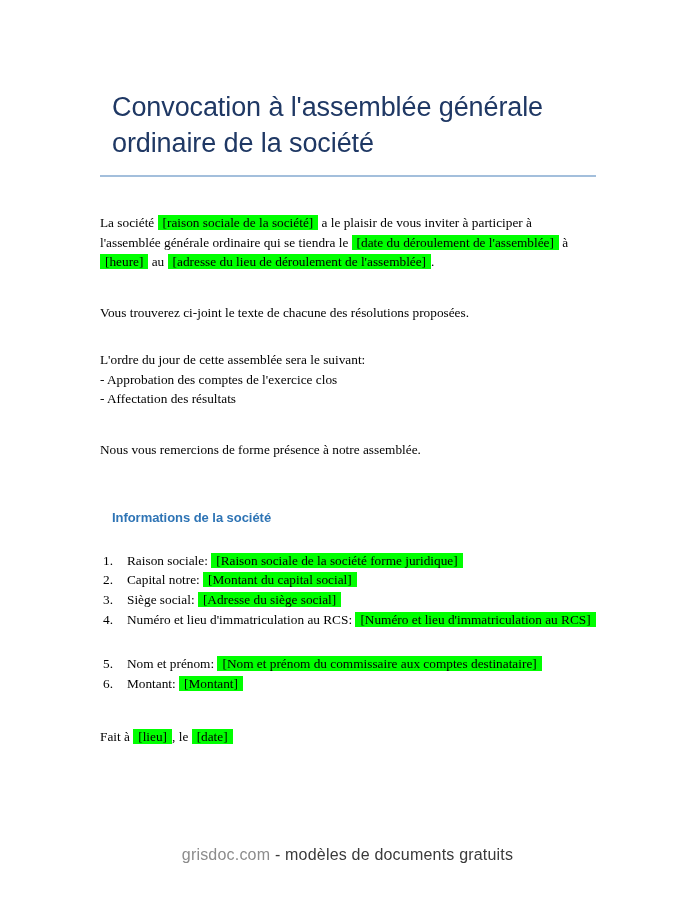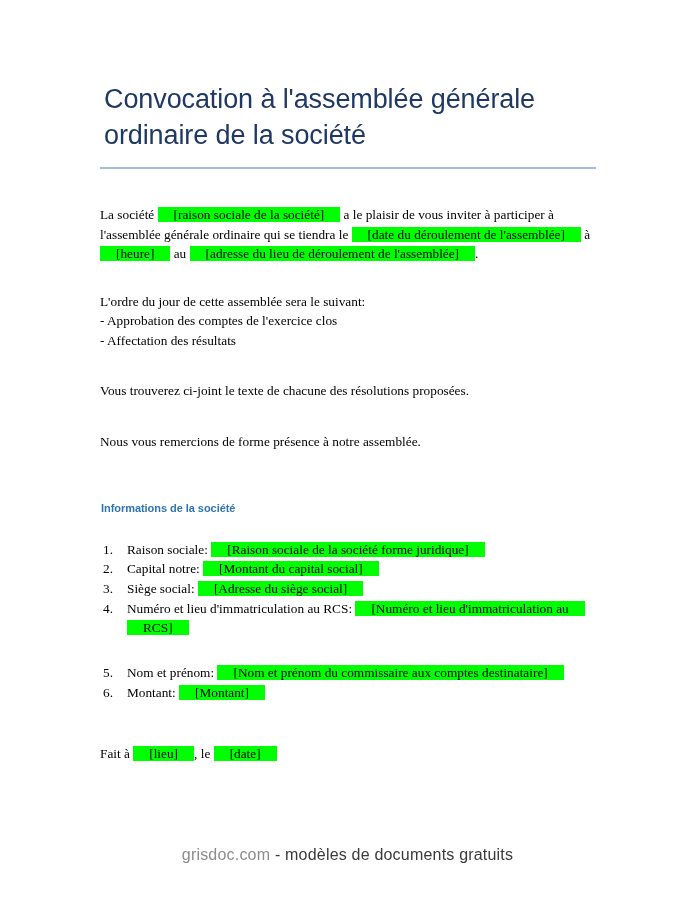--- a/index.html
+++ b/index.html
@@ -32,7 +32,7 @@
     font-weight: 400;
     line-height: 1.32;
     color: #1F3864;
-    margin: 4px;
+    margin: 12px;
     padding-top: 78px;
     letter-spacing: -0.1px;
   }

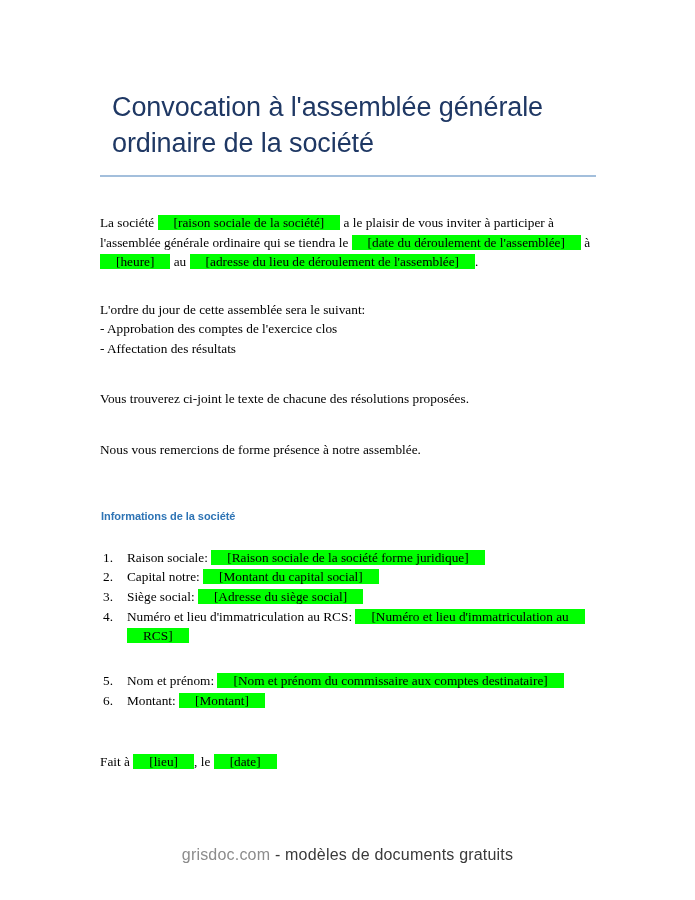--- a/index.html
+++ b/index.html
@@ -62,7 +62,7 @@
   .hl {
     background: #00FF00;
     color: #000000;
-    padding: 0 16px;
+    padding: 0 5px;
     box-decoration-break: clone;
     -webkit-box-decoration-break: clone;
   }

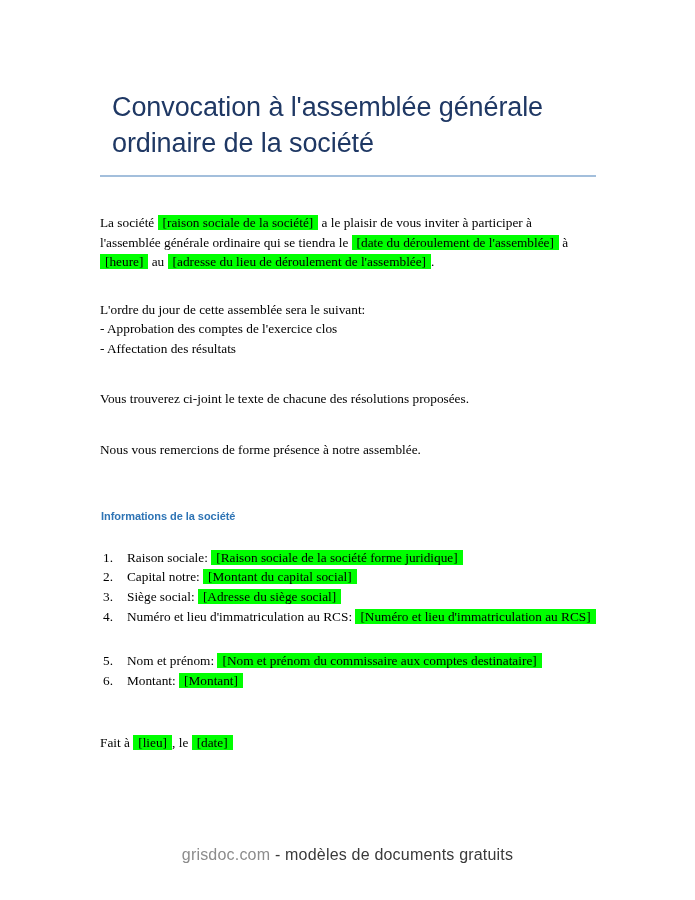--- a/index.html
+++ b/index.html
@@ -141,13 +141,13 @@
 
     <p class="body-text para-intro"><span>La société </span><span class="hl">[raison sociale de la société]</span><span> a le plaisir de vous inviter à participer à l'assemblée générale ordinaire qui se tiendra le </span><span class="hl">[date du déroulement de l'assemblée]</span><span> à </span><span class="hl">[heure]</span><span> au </span><span class="hl">[adresse du lieu de déroulement de l'assemblée]</span><span>.</span></p>
 
+    <p class="body-text para-attach">Vous trouverez ci-joint le texte de chacune des résolutions proposées.</p>
+
     <p class="body-text para-order">
       <span>L'ordre du jour de cette assemblée sera le suivant:</span><br>
       <span>- Approbation des comptes de l'exercice clos</span><br>
       <span>- Affectation des résultats</span>
     </p>
-
-    <p class="body-text para-attach">Vous trouverez ci-joint le texte de chacune des résolutions proposées.</p>
 
     <p class="body-text para-thanks">Nous vous remercions de forme présence à notre assemblée.</p>
 

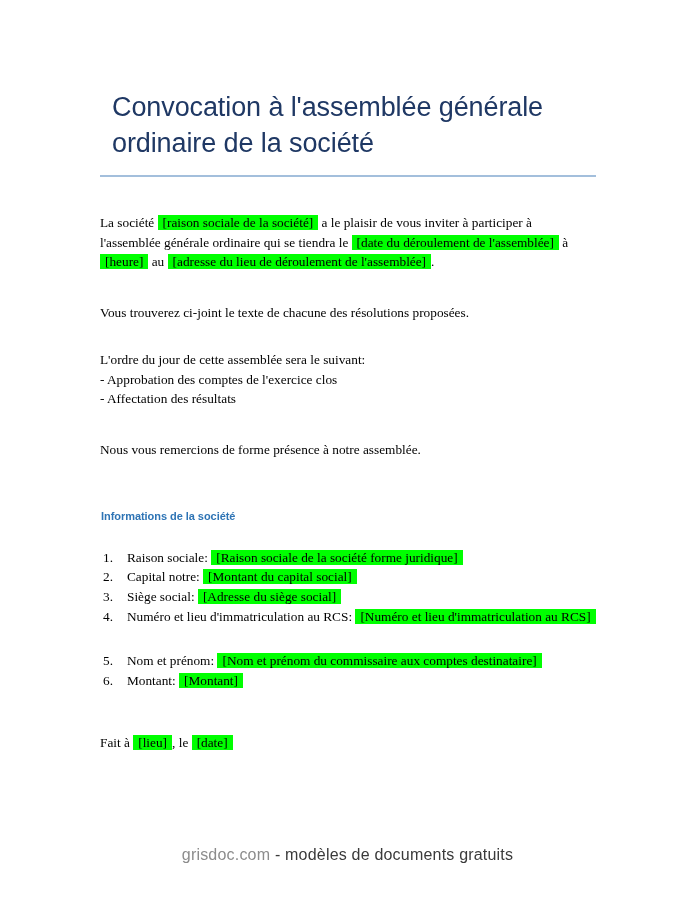--- a/index.html
+++ b/index.html
@@ -70,10 +70,10 @@
   
   .section-heading {
     font-family: "Liberation Sans", sans-serif;
-    font-size: 11px;
+    font-size: 13px;
     font-weight: bold;
     color: #2E74B5;
-    margin: 1px;
+    margin: 12px;
     letter-spacing: -0.05px;
   }
 

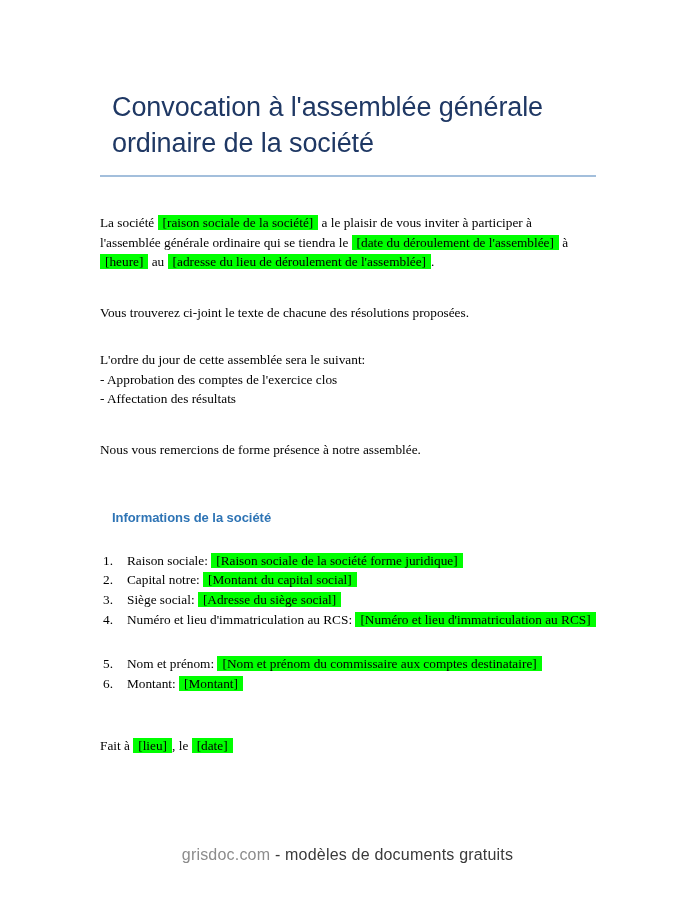--- a/index.html
+++ b/index.html
@@ -57,7 +57,7 @@
   .para-order { margin-top: 28px; }
   .para-attach { margin-top: 31px; }
   .para-thanks { margin-top: 31px; }
-  .para-place  { margin-top: 42px; }
+  .para-place  { margin-top: 33px; }
 
   .hl {
     background: #00FF00;

